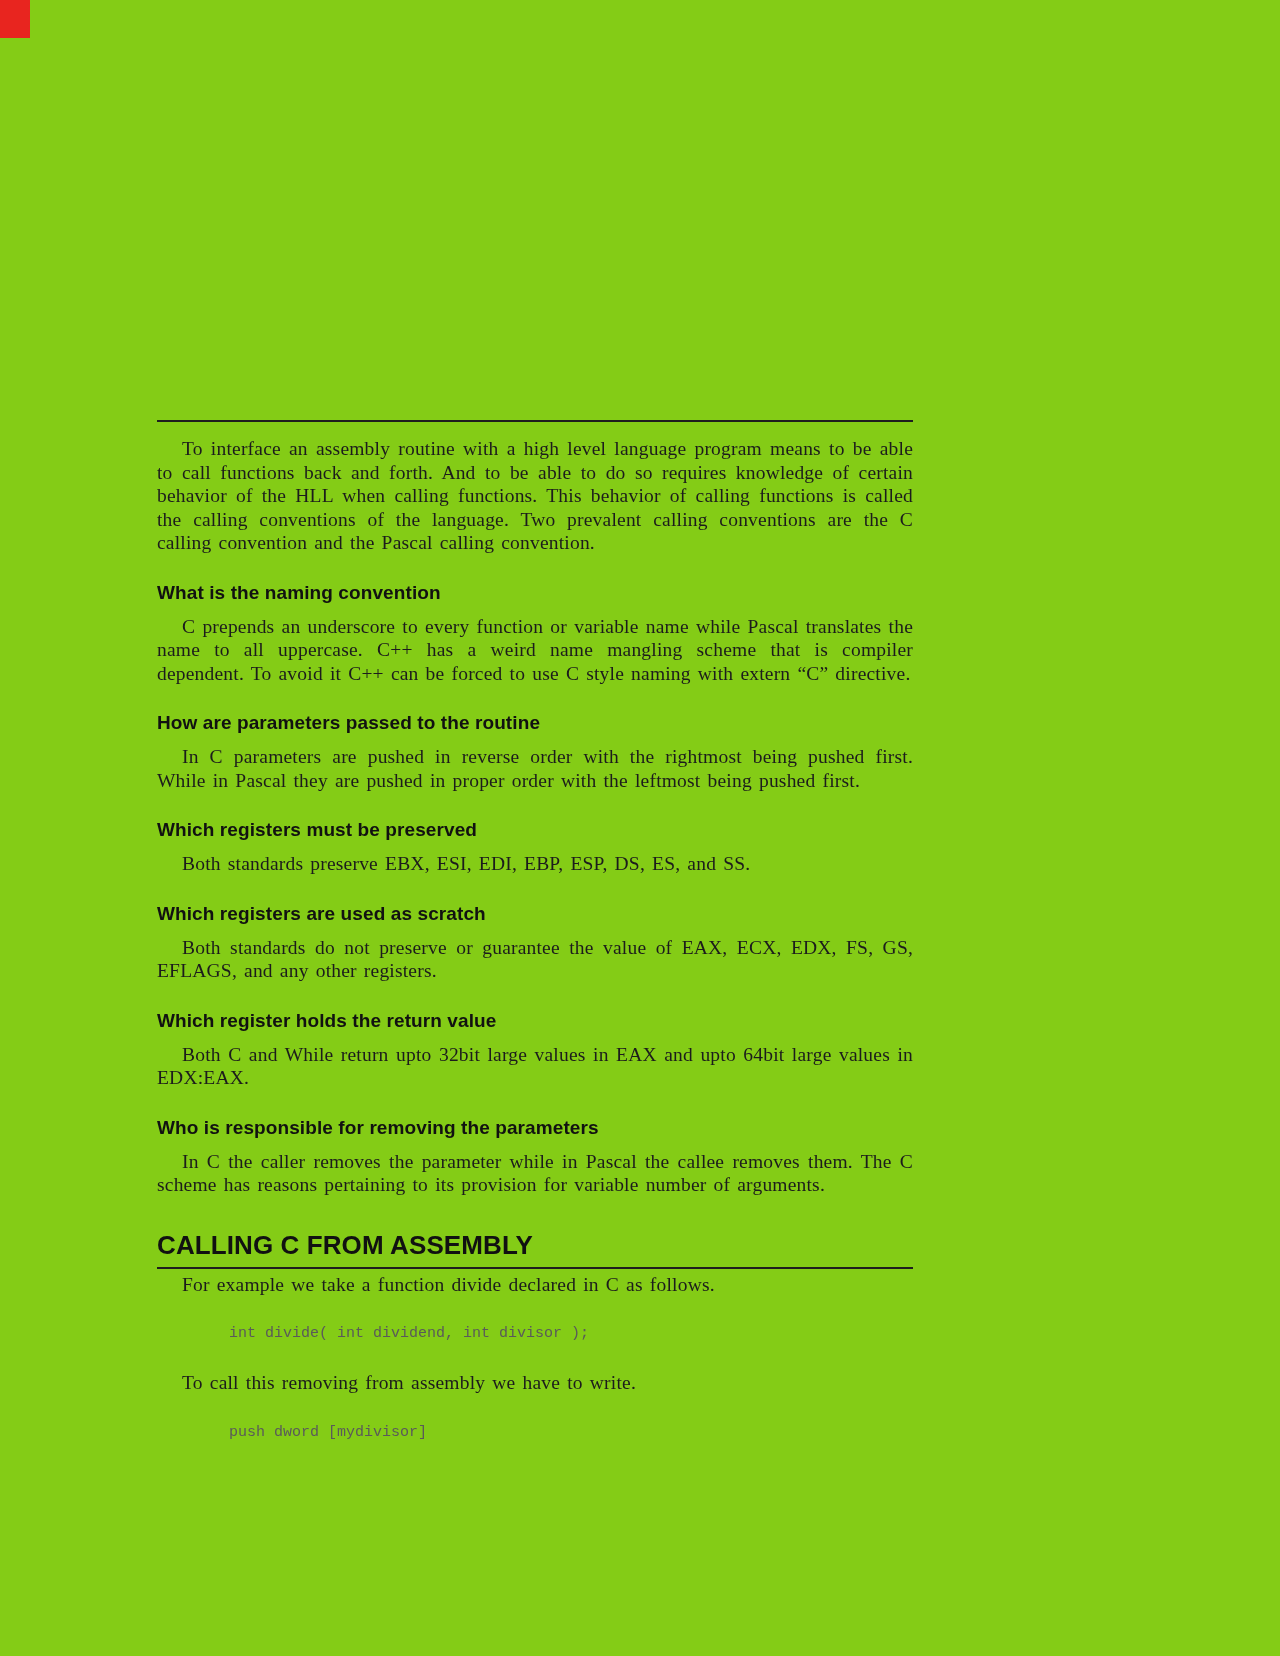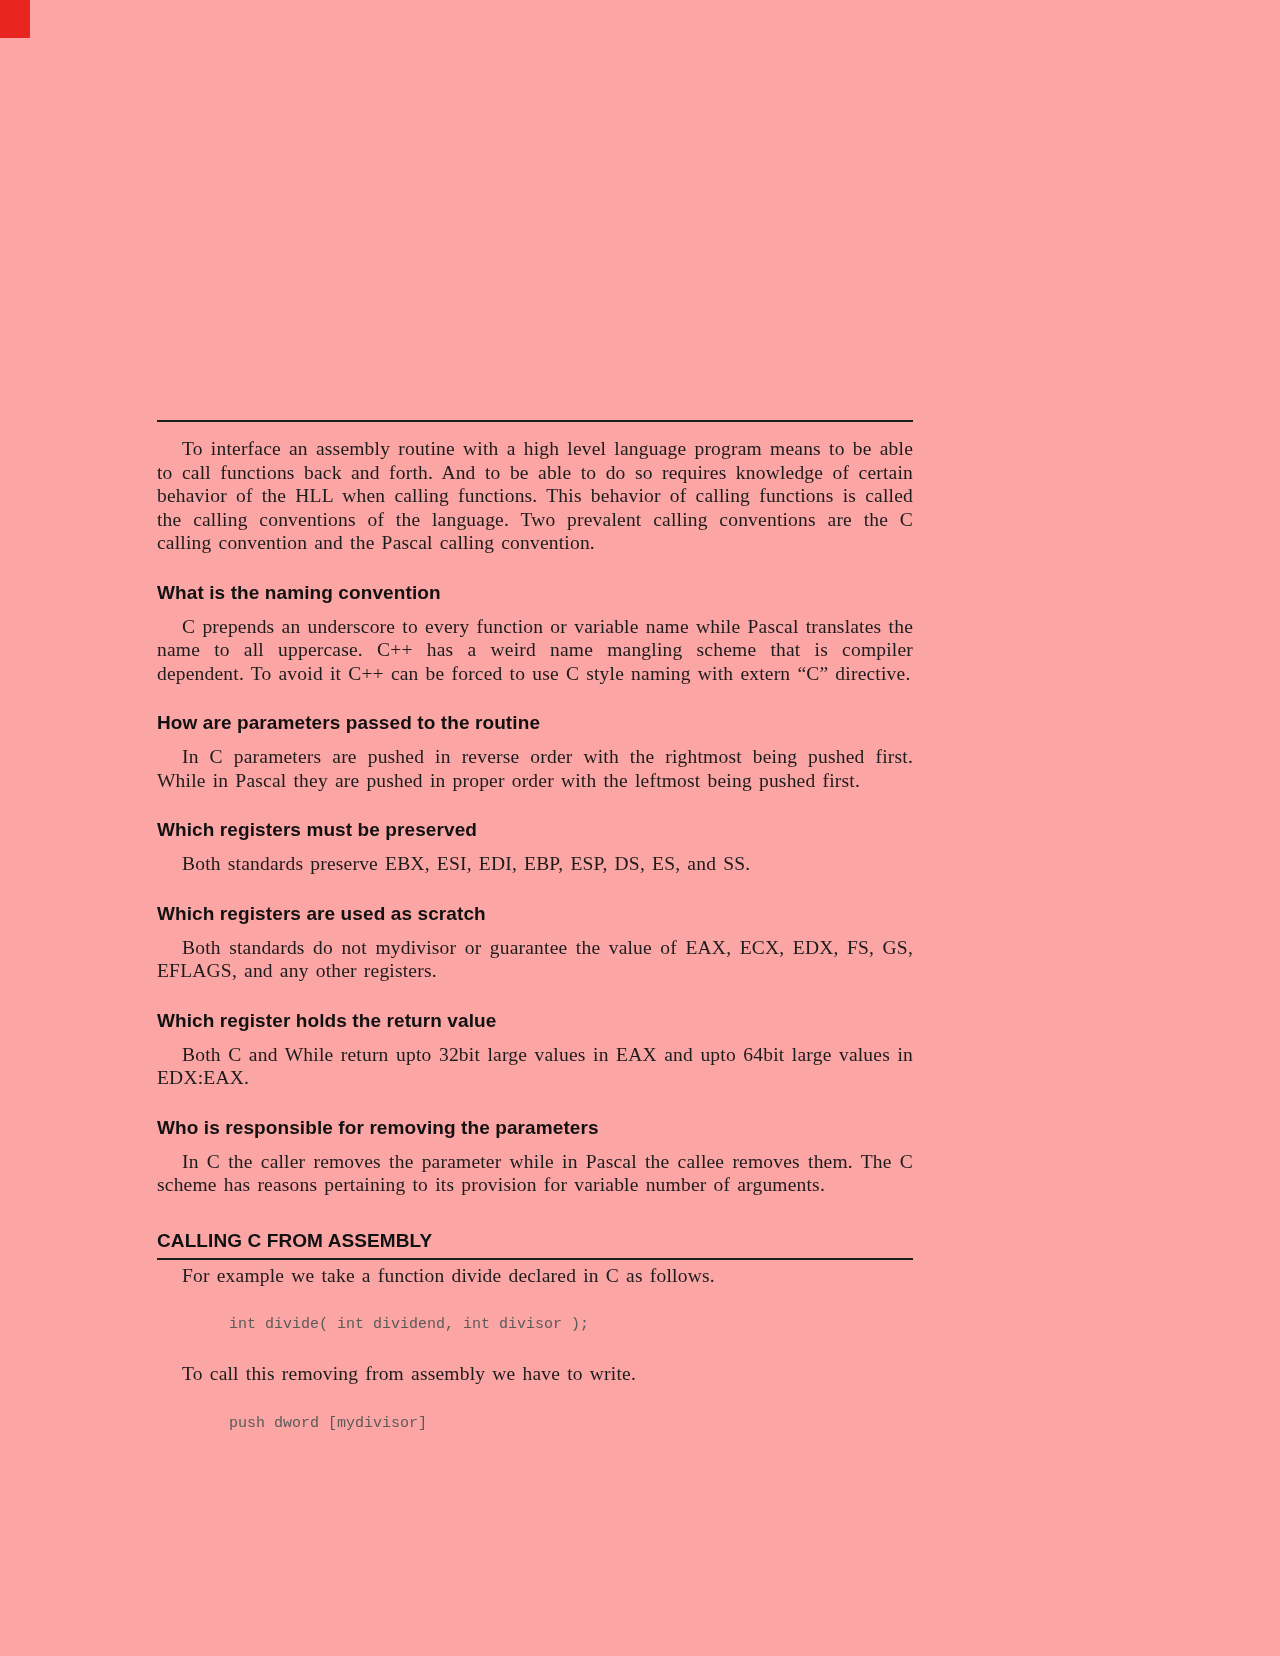--- a/index.html
+++ b/index.html
@@ -9,7 +9,7 @@
     position: relative;
     width: 1280px;
     height: 1656px;
-    background: #fca5a5;
+    background: #84cc16;
     overflow: hidden;
     font-family: "Liberation Serif", serif;
     color: #1c1c1c;

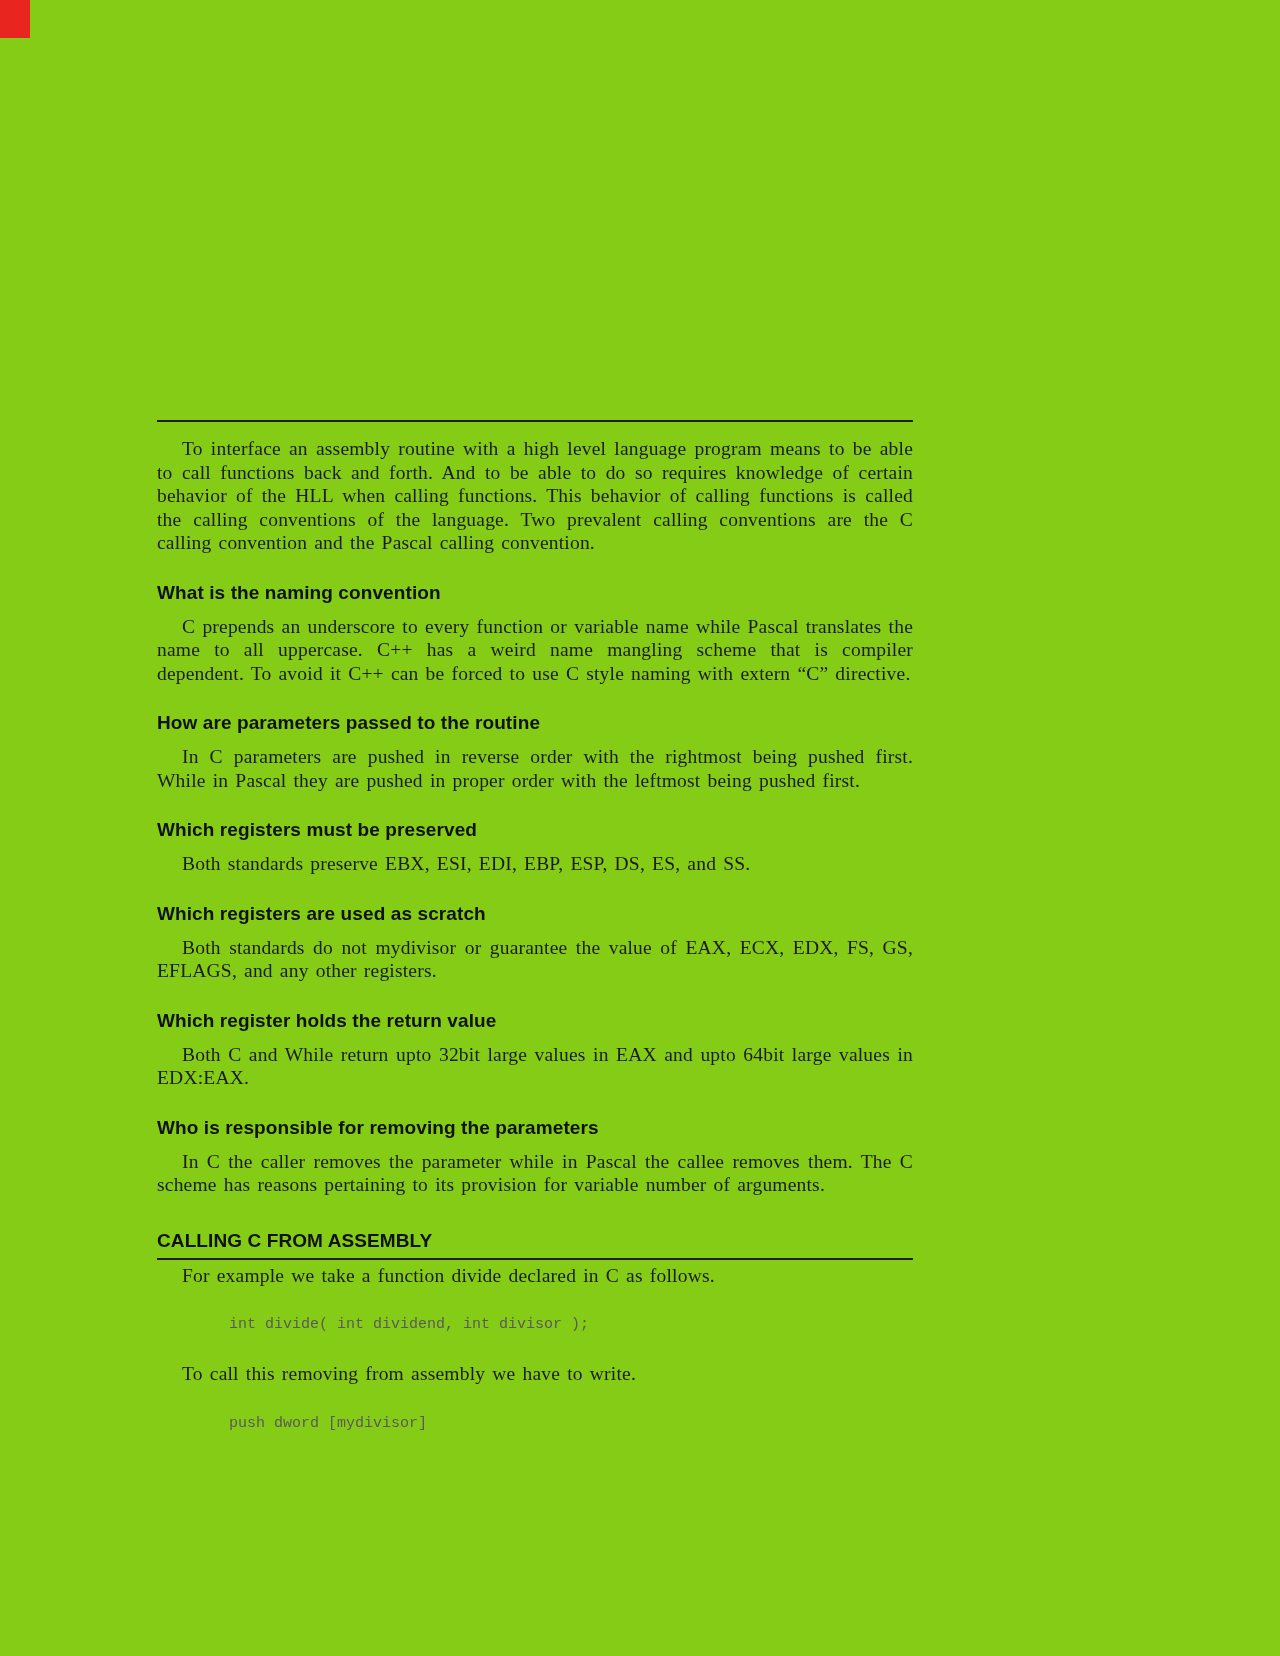--- a/index.html
+++ b/index.html
@@ -100,7 +100,7 @@
     <p class="body-para indent">Both standards preserve EBX, ESI, EDI, EBP, ESP, DS, ES, and SS.</p>
 
     <h3 class="section-heading">Which registers are used as scratch</h3>
-    <p class="body-para indent">Both standards do not mydivisor or guarantee the value of EAX, ECX, EDX, FS, GS, EFLAGS, and any other registers.</p>
+    <p class="body-para indent">Both standards do not preserve or guarantee the value of EAX, ECX, EDX, FS, GS, EFLAGS, and any other registers.</p>
 
     <h3 class="section-heading">Which register holds the return value</h3>
     <p class="body-para indent">Both C and While return upto 32bit large values in EAX and upto 64bit large values in EDX:EAX.</p>

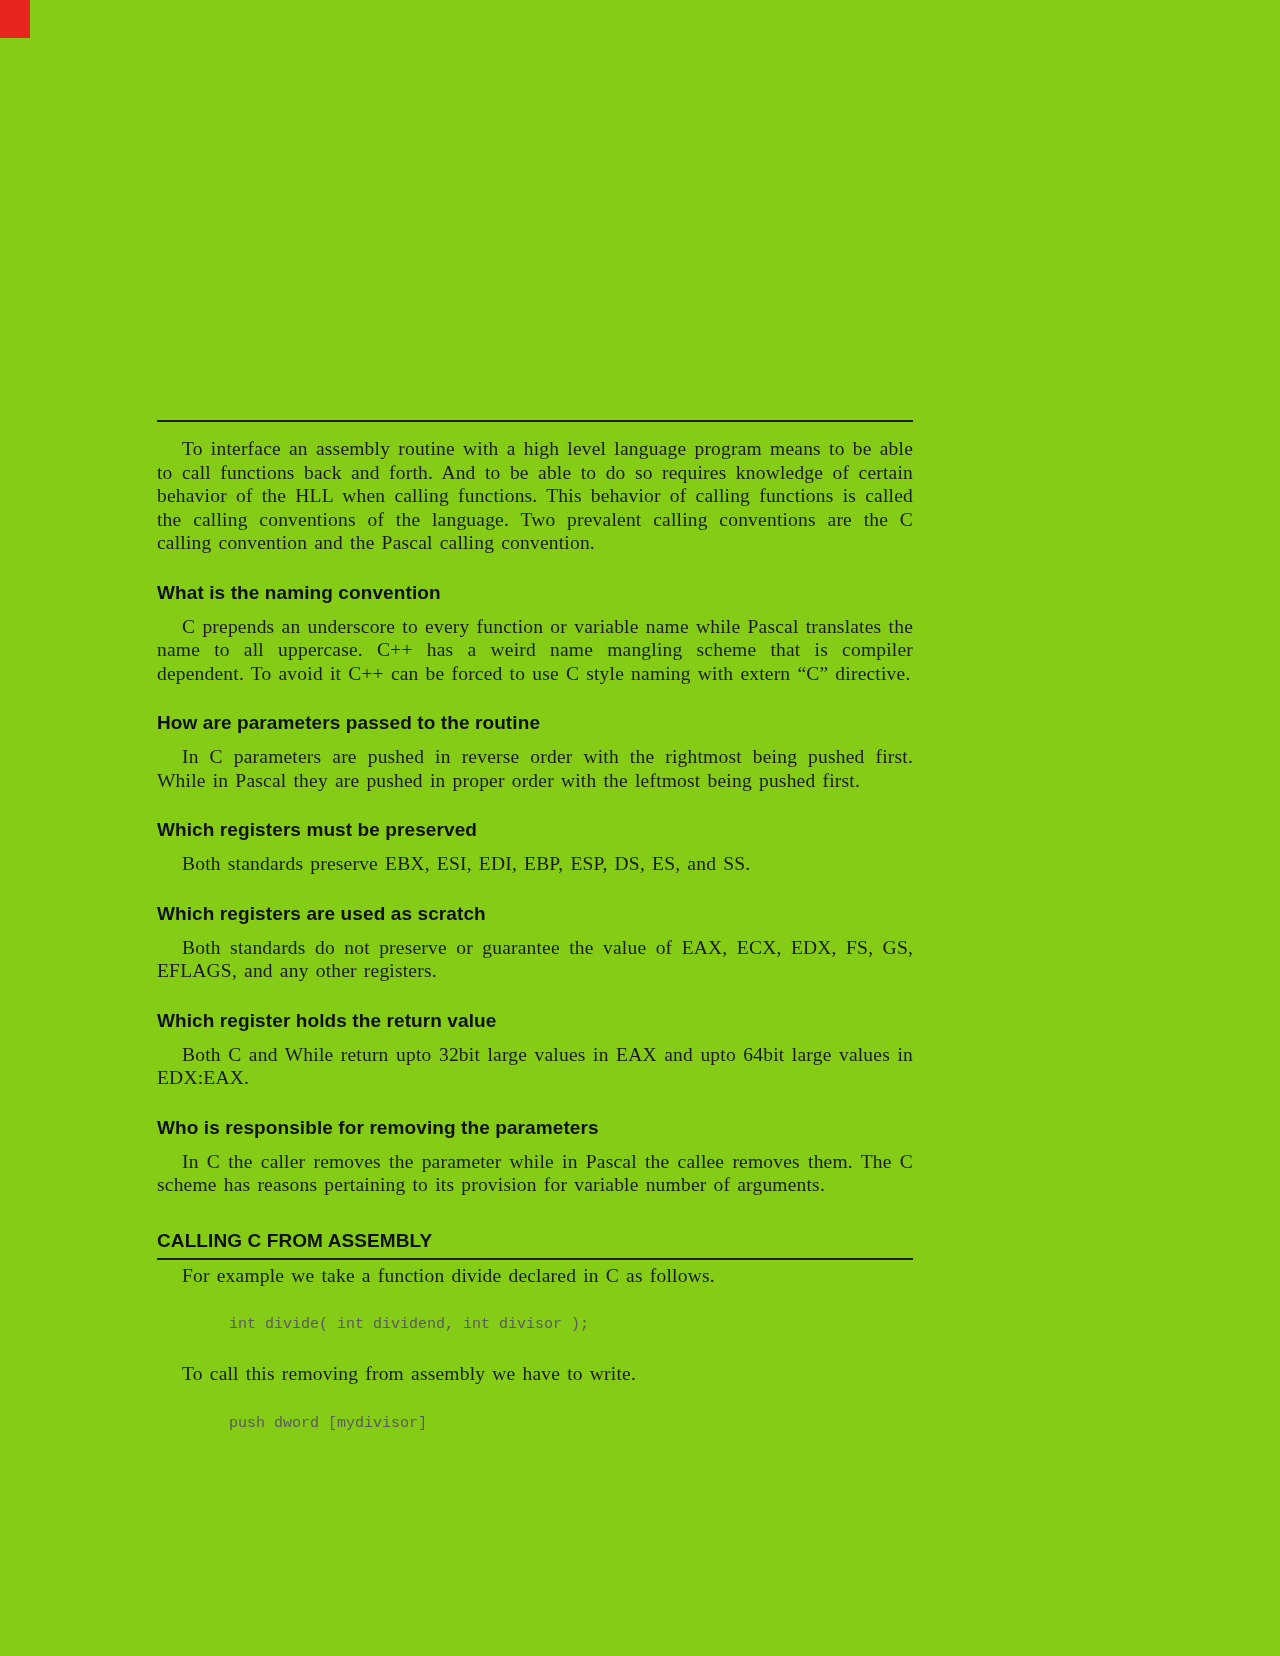--- a/index.html
+++ b/index.html
@@ -59,7 +59,7 @@
   .rule-heading {
     font-family: "Liberation Sans", sans-serif;
     font-weight: bold;
-    font-size: 19px;
+    font-size: 26px;
     color: #111111;
     margin: 33px 0 0 0;
     padding-bottom: 6px;

